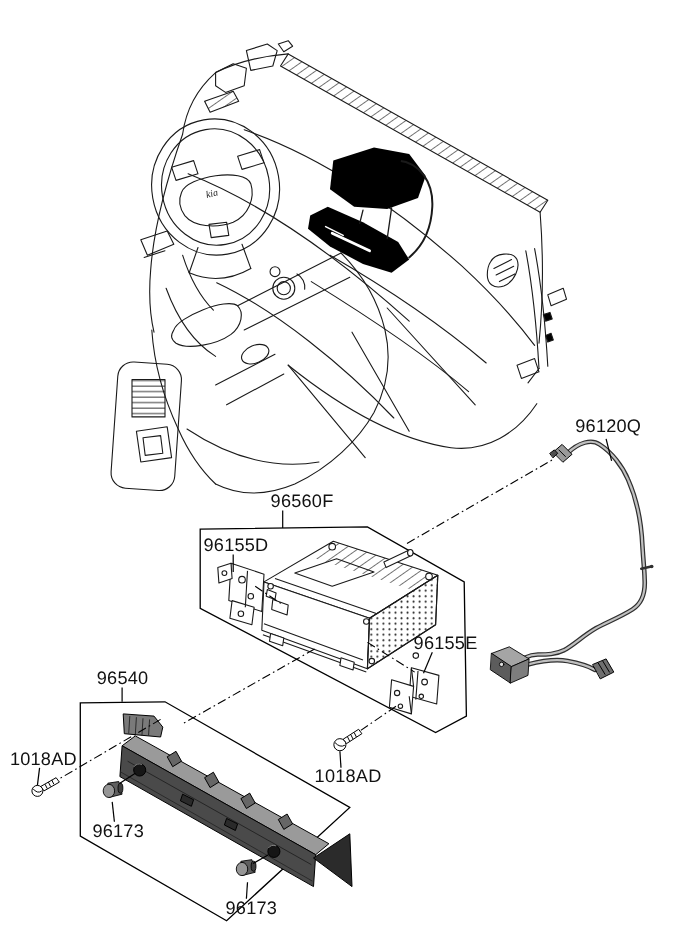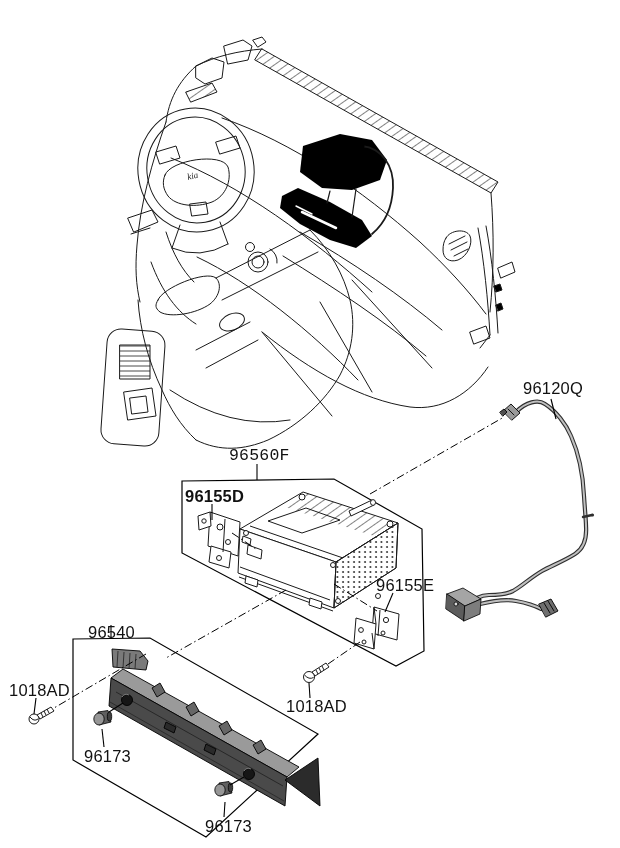--- a/index.html
+++ b/index.html
@@ -267,7 +267,7 @@
 </svg>
 
   <div class="part-label" style="left:523px;top:380px;text-align:center;">96120Q</div>
-  <div class="part-label" style="left:229px;top:448px;font-family:Liberation Mono, monospace;">96560F</div>
+  <div class="part-label" style="left:246px;top:448px;">96560F</div>
   <div class="part-label" style="left:185px;top:488px;font-weight:bold;">96155D</div>
   <div class="part-label" style="left:376px;top:577px;">96155E</div>
   <div class="part-label" style="left:88px;top:609px;margin-top:15px;">96540</div>

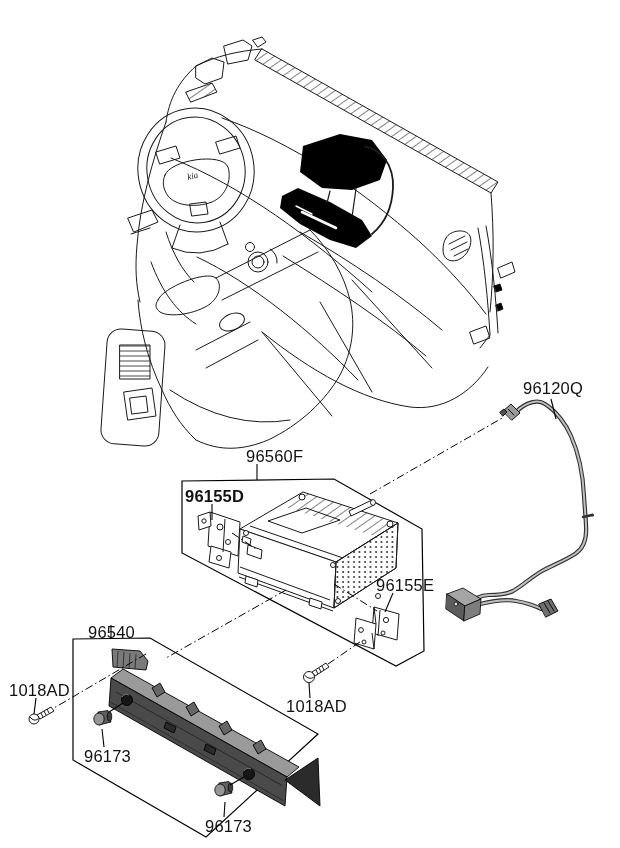--- a/index.html
+++ b/index.html
@@ -268,7 +268,7 @@
 
   <div class="part-label" style="left:523px;top:380px;text-align:center;">96120Q</div>
   <div class="part-label" style="left:246px;top:448px;">96560F</div>
-  <div class="part-label" style="left:185px;top:488px;font-weight:bold;">96155D</div>
+  <div class="part-label" style="left:185px;top:488px;">96155D</div>
   <div class="part-label" style="left:376px;top:577px;">96155E</div>
   <div class="part-label" style="left:88px;top:609px;margin-top:15px;">96540</div>
   <div class="part-label" style="left:9px;top:682px;">1018AD</div>

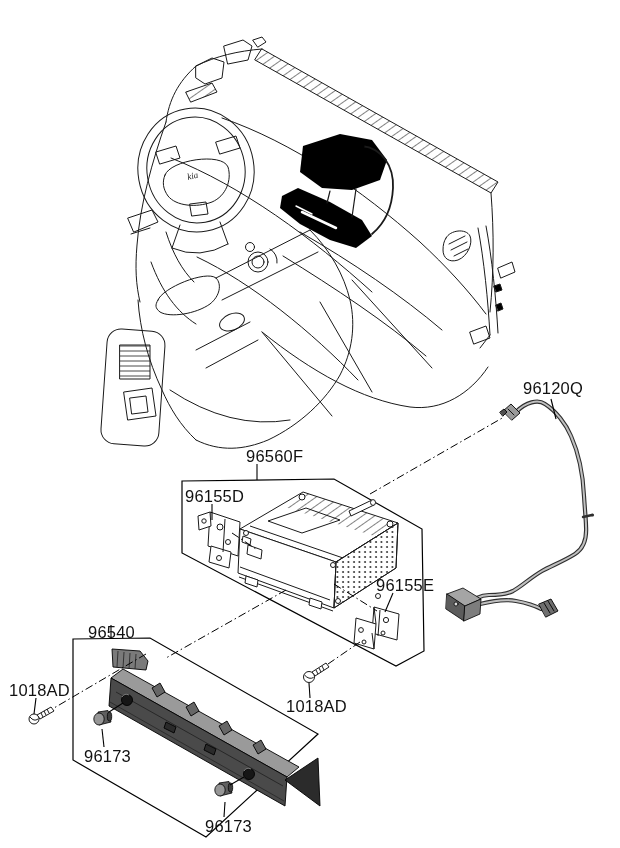--- a/index.html
+++ b/index.html
@@ -270,7 +270,7 @@
   <div class="part-label" style="left:246px;top:448px;">96560F</div>
   <div class="part-label" style="left:185px;top:488px;">96155D</div>
   <div class="part-label" style="left:376px;top:577px;">96155E</div>
-  <div class="part-label" style="left:88px;top:609px;margin-top:15px;">96540</div>
+  <div class="part-label" style="left:88px;top:609px;">96540</div>
   <div class="part-label" style="left:9px;top:682px;">1018AD</div>
   <div class="part-label" style="left:84px;top:748px;">96173</div>
   <div class="part-label" style="left:286px;top:698px;">1018AD</div>

